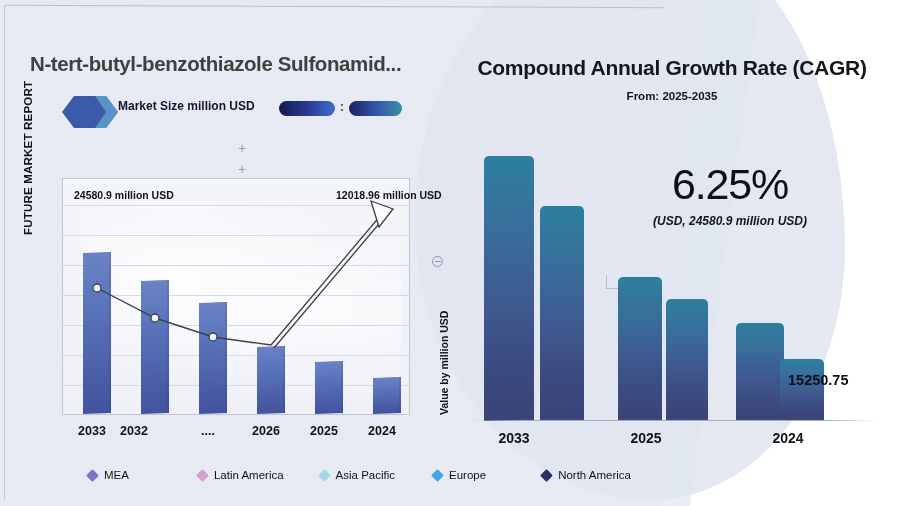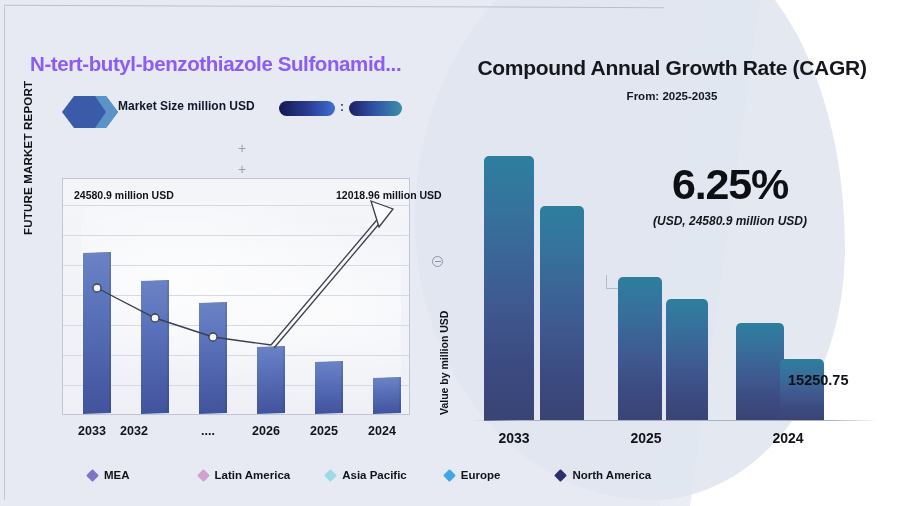--- a/index.html
+++ b/index.html
@@ -51,7 +51,7 @@
   .left-title {
     position: absolute; left: 30px; top: 52px;
     width: 420px;
-    font-size: 20.5px; font-weight: bold; color: #8b5cf6;
+    font-size: 20.5px; font-weight: bold; color: #404040;
     letter-spacing: -0.4px; white-space: nowrap; overflow: hidden;
   }
   .logo-hex {

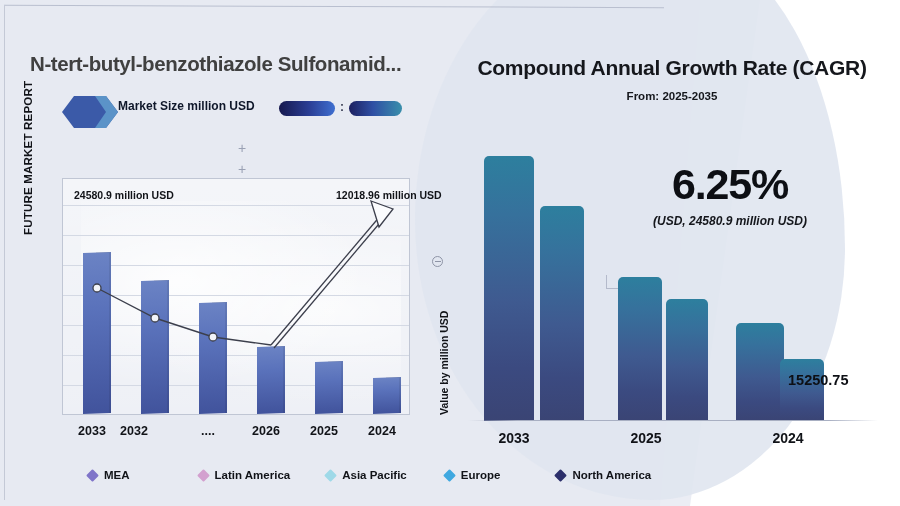--- a/index.html
+++ b/index.html
@@ -153,7 +153,7 @@
   .cagr-value {
     position: absolute; left: 600px; top: 160px;
     width: 260px; text-align: center;
-    font-size: 43px; font-weight: bold; color: #0d0f14; letter-spacing: -1.2px;
+    font-size: 43px; font-weight: normal; color: #0d0f14; letter-spacing: -1.2px;
   }
   .cagr-note {
     position: absolute; left: 600px; top: 214px;

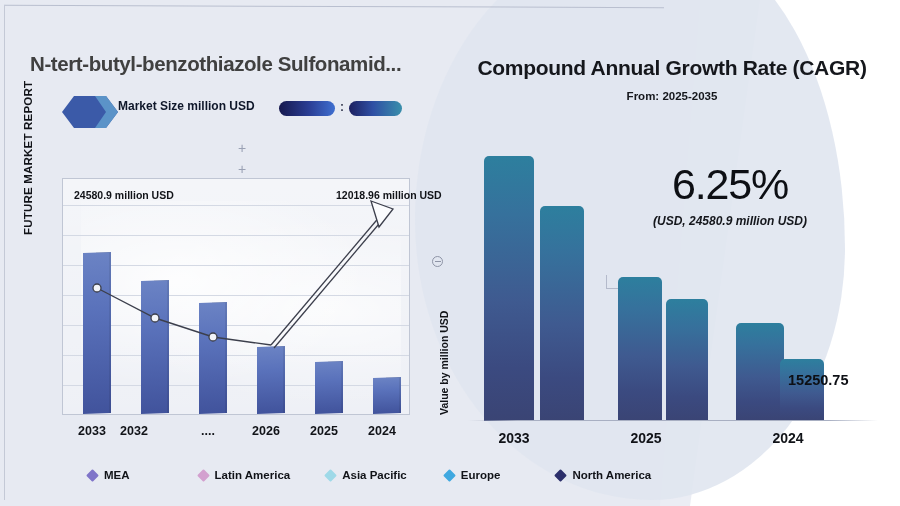--- a/index.html
+++ b/index.html
@@ -192,7 +192,7 @@
     display: flex; align-items: center;
   }
   .legend-item { display: flex; align-items: center; gap: 7px; font-size: 11.5px;
-    font-weight: bold; color: #111318; white-space: nowrap; }
+    font-weight: normal; color: #111318; white-space: nowrap; }
   .legend-dot { width: 9px; height: 9px; transform: rotate(45deg); border-radius: 1px; }
 </style>
 </head>

